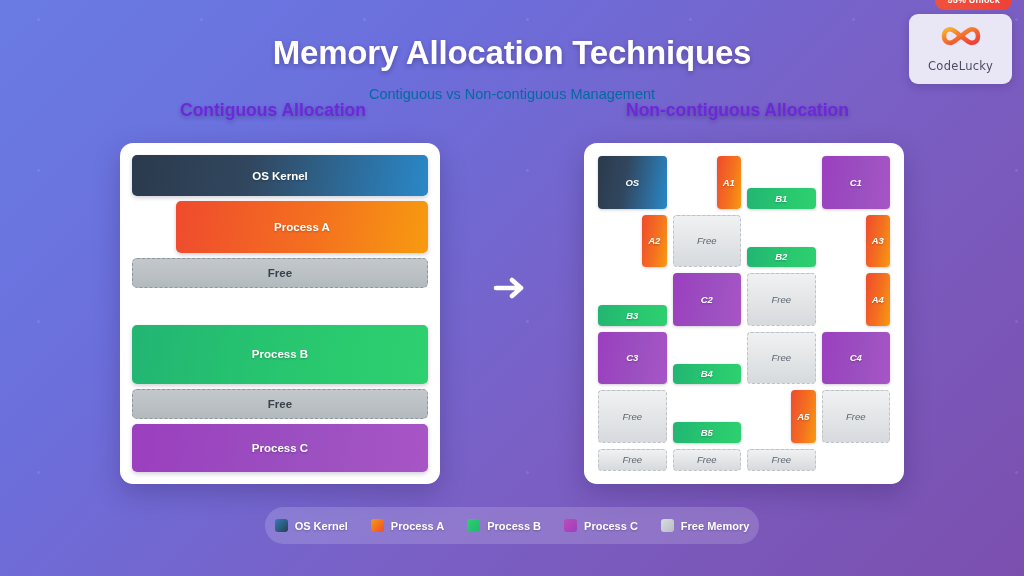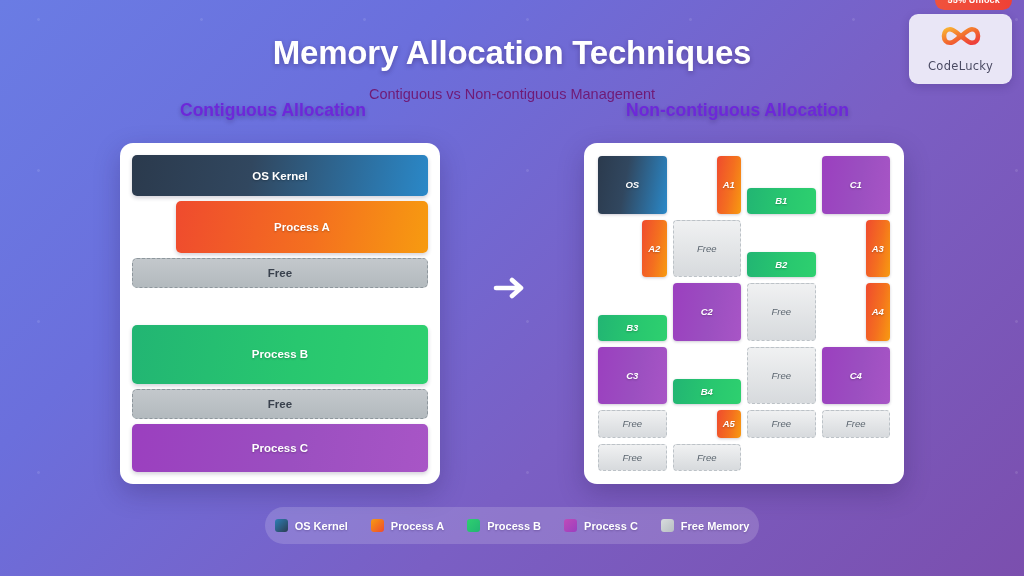--- a/index.html
+++ b/index.html
@@ -45,7 +45,7 @@
   }
   .subtitle {
     position:absolute; top:86px; left:0; right:0; text-align:center;
-    font-size:14.5px; color:#701a75; font-weight:400;
+    font-size:14.5px; color:#0369a1; font-weight:400;
   }
   .col-head {
     position:absolute; top:100px; font-size:17.5px; font-weight:bold; color:#6d28d9;

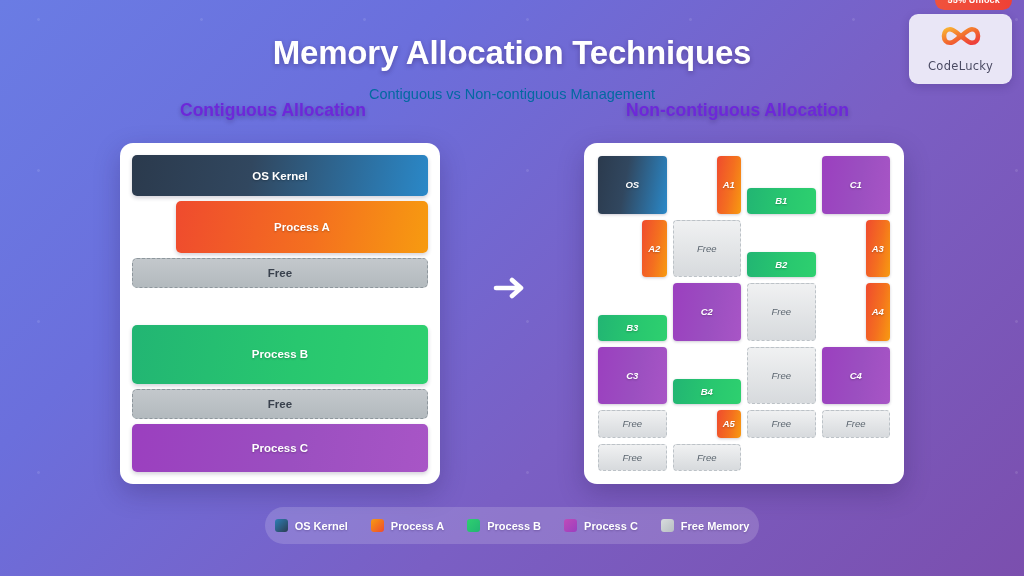--- a/index.html
+++ b/index.html
@@ -173,6 +173,7 @@
       <div class="cell free">Free</div>
       <div class="cell k-c">C4</div>
       <div class="cell free">Free</div>
+      <div class="cell k-b">B5</div>
       <div class="cell k-a">A5</div>
       <div class="cell free">Free</div>
       <div class="cell free">Free</div>

